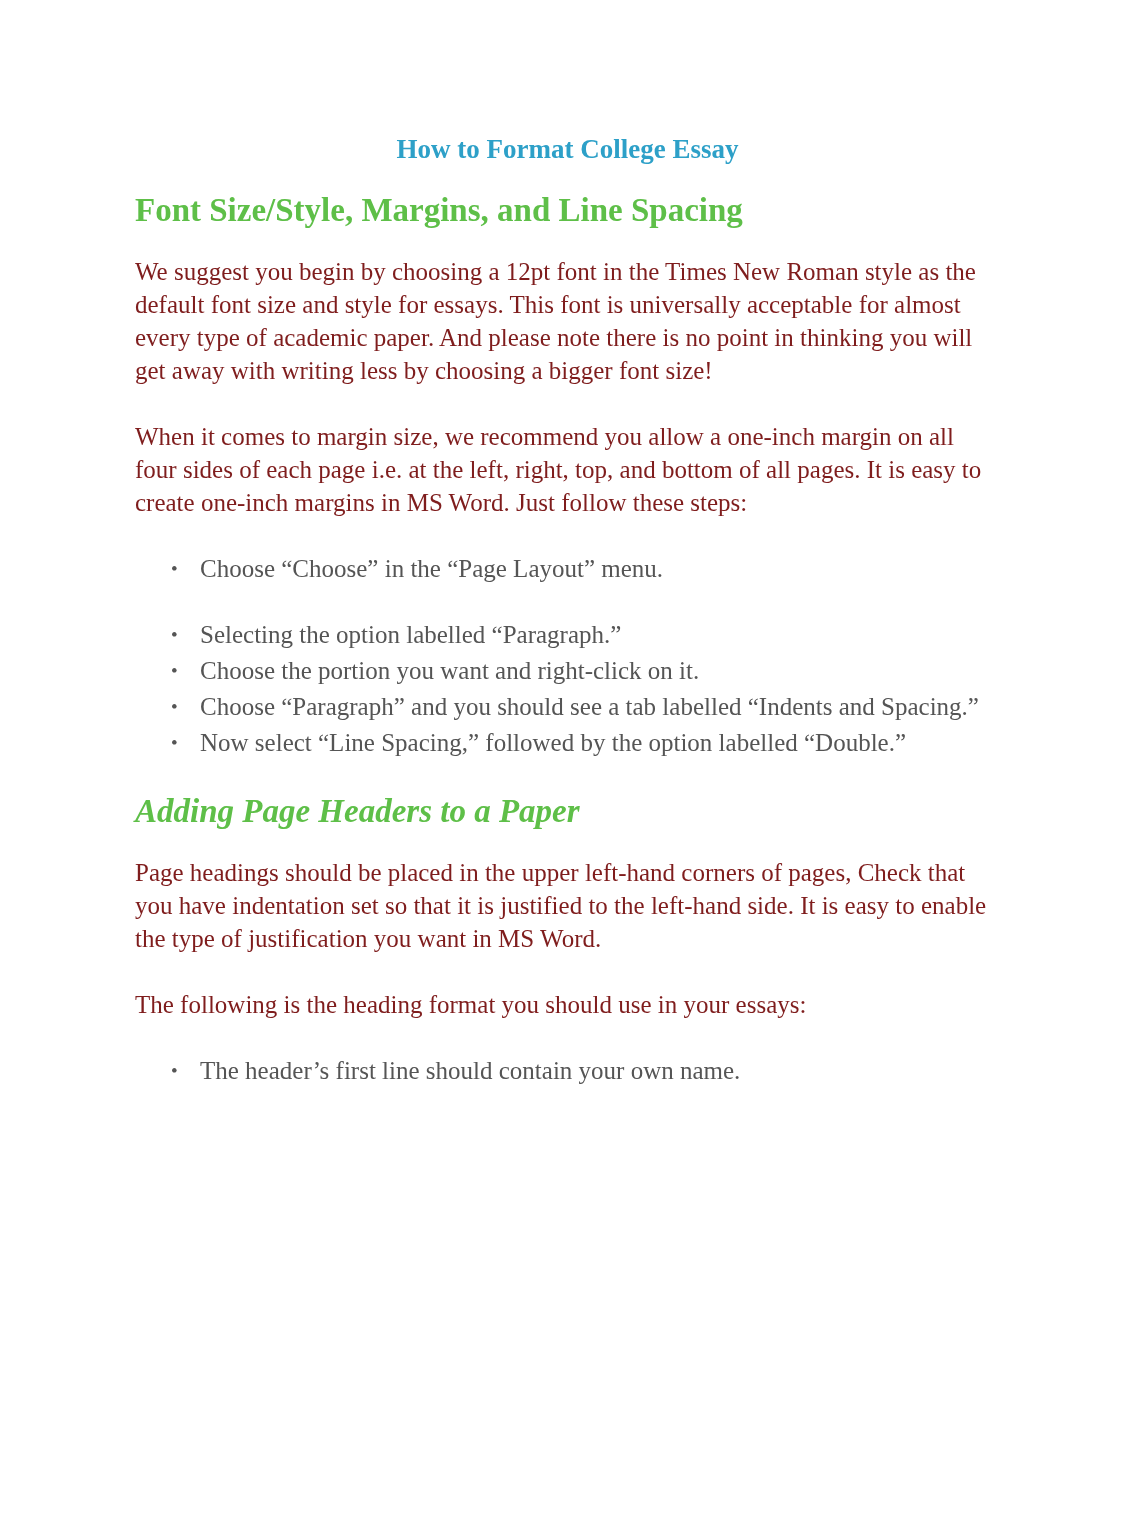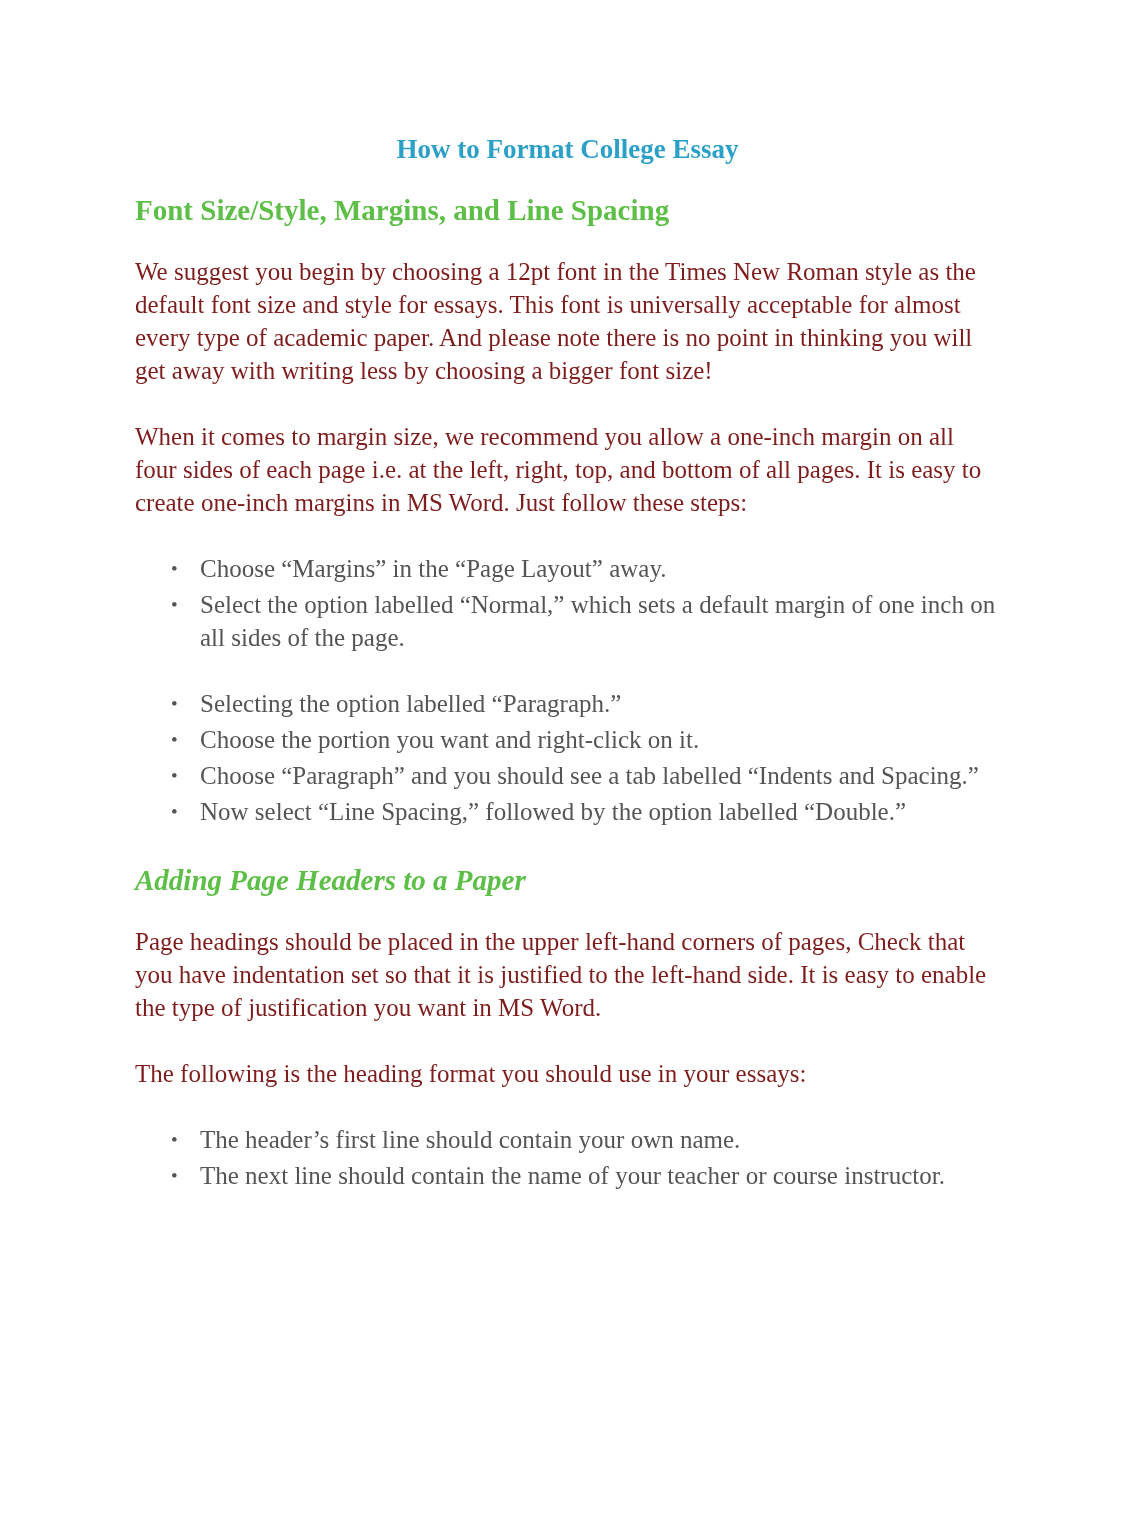--- a/index.html
+++ b/index.html
@@ -31,7 +31,7 @@
   }
   .section-heading {
     margin: 0 0 28px 0;
-    font-size: 29px;
+    font-size: 33px;
     line-height: 33px;
     font-weight: bold;
     color: #5ebf48;

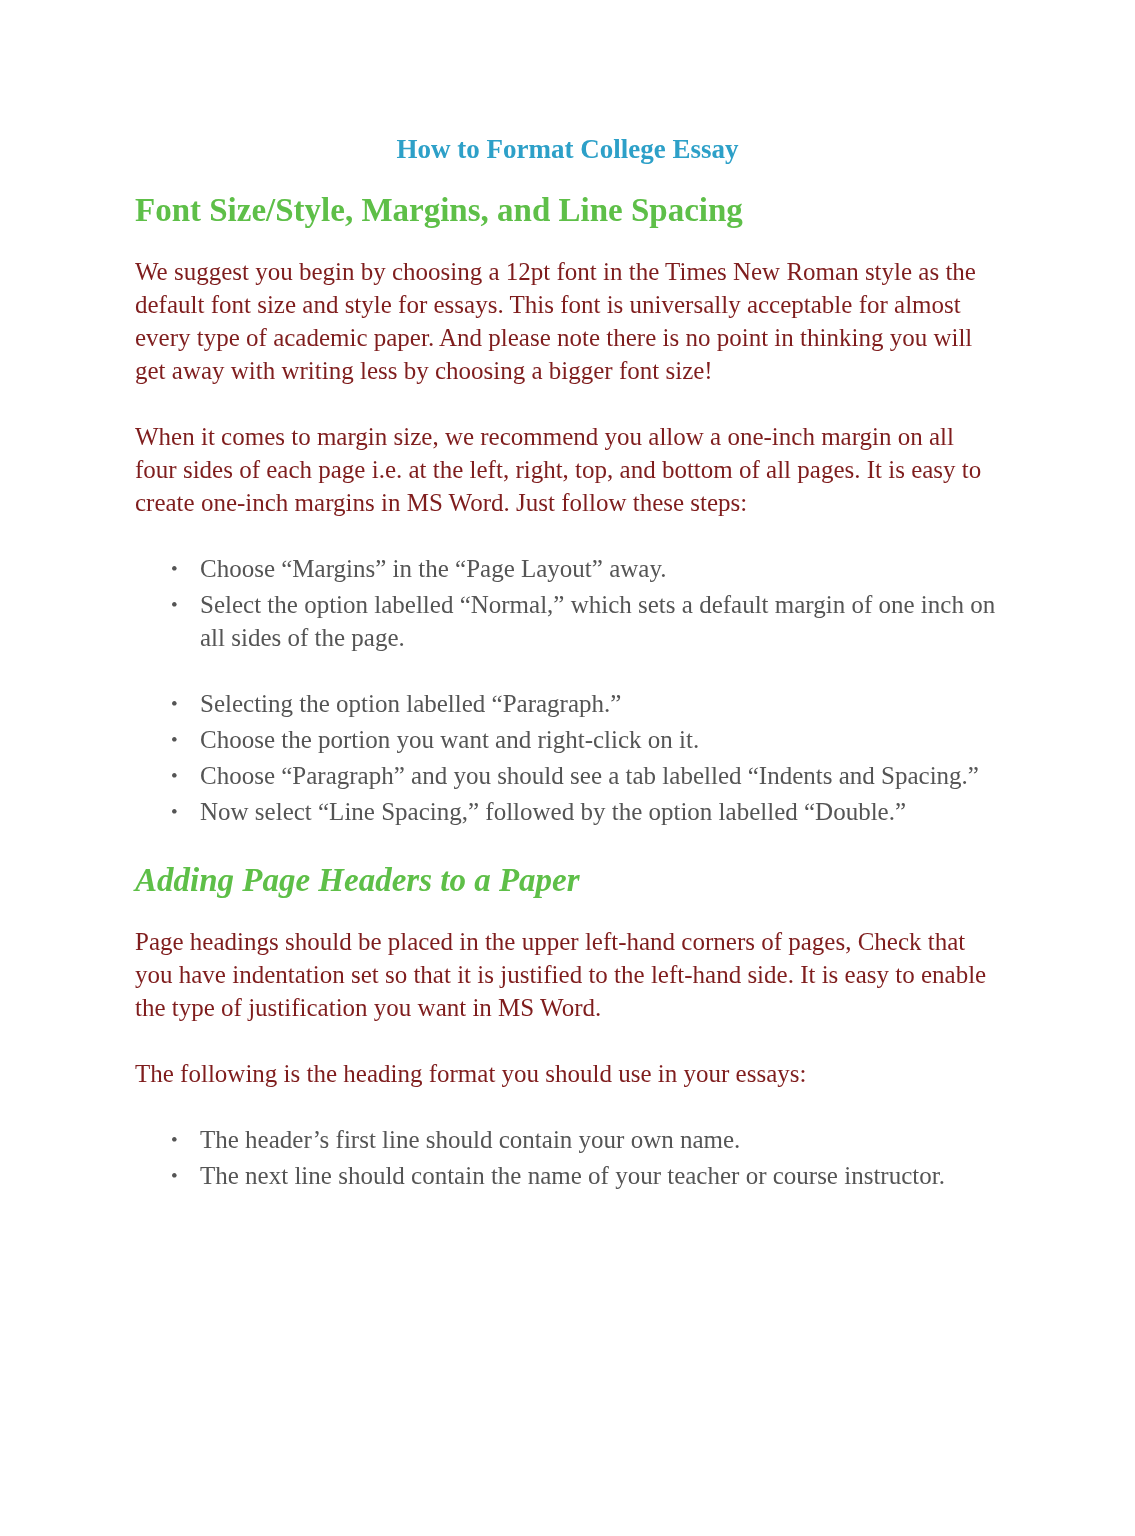--- a/index.html
+++ b/index.html
@@ -83,7 +83,7 @@
   <p class="para">When it comes to margin size, we recommend you allow a one-inch margin on all four sides of each page i.e. at the left, right, top, and bottom of all pages. It is easy to create one-inch margins in MS Word. Just follow these steps:</p>
 
   <ul class="bullet-list">
-    <li>Choose “Margins” in the “Page Layout” away.</li>
+    <li>Choose “Choose” in the “Page Layout” menu.</li>
     <li>Select the option labelled “Normal,” which sets a default margin of one inch on all sides of the page.</li>
   </ul>
 

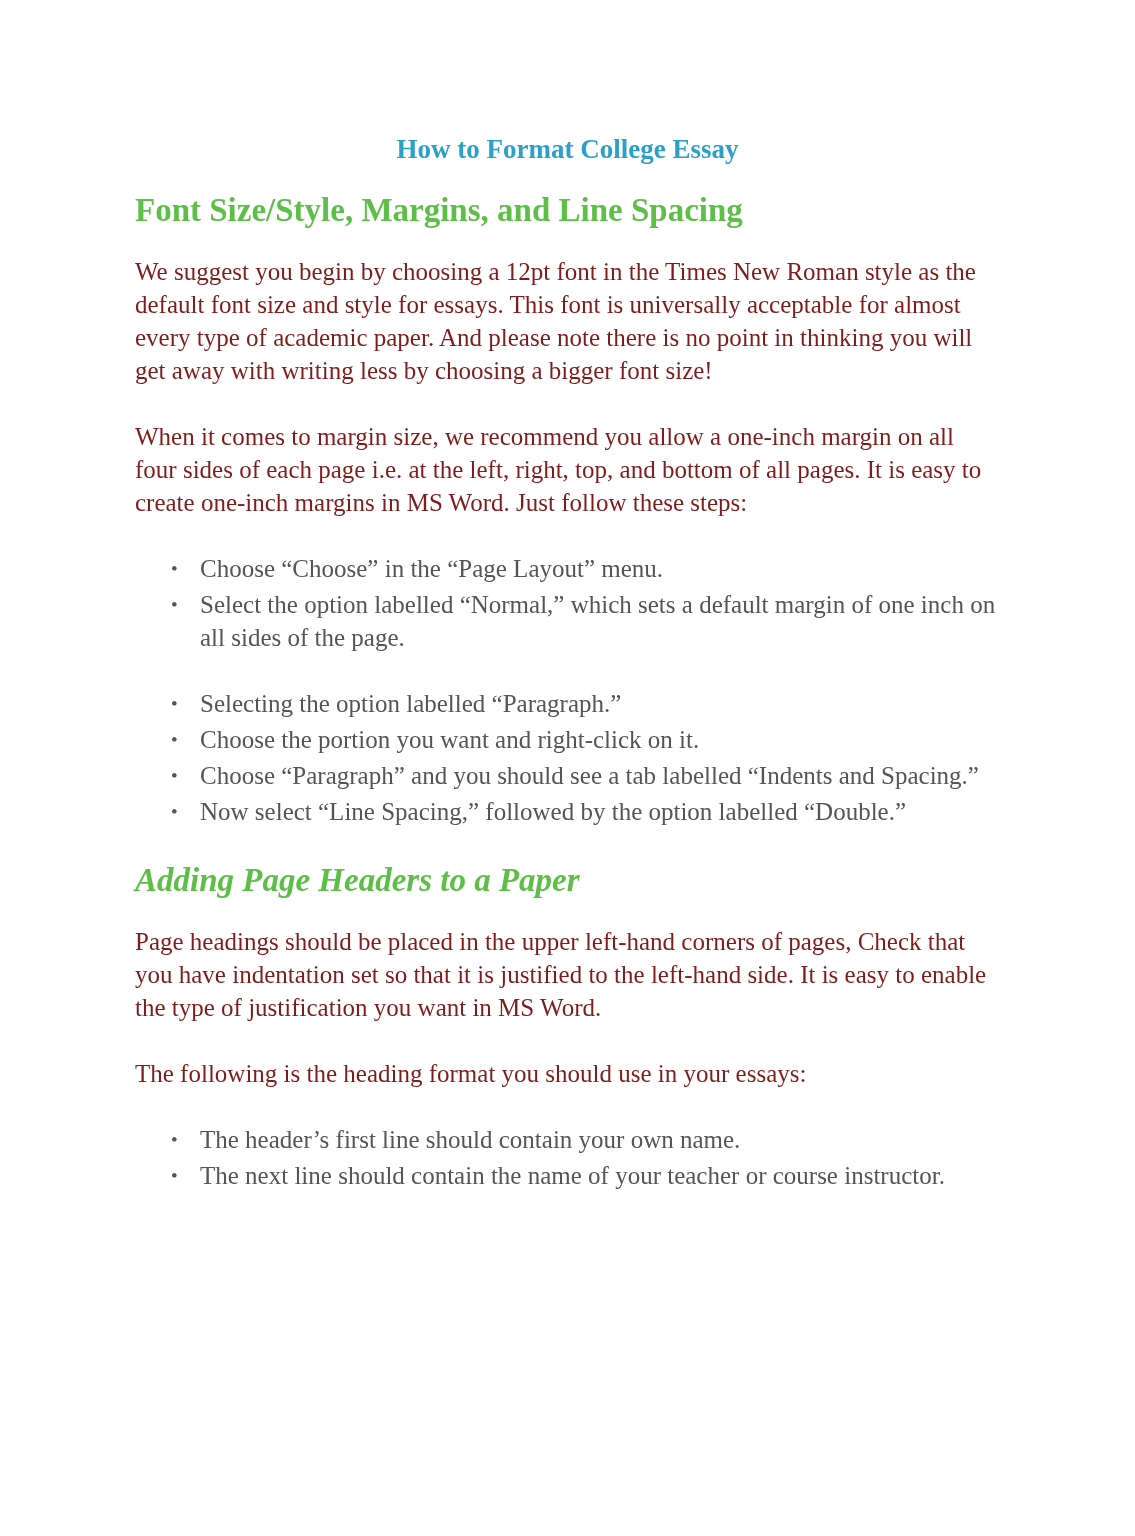--- a/index.html
+++ b/index.html
@@ -84,7 +84,6 @@
 
   <ul class="bullet-list">
     <li>Choose “Choose” in the “Page Layout” menu.</li>
-    <li>Select the option labelled “Normal,” which sets a default margin of one inch on all sides of the page.</li>
   </ul>
 
 

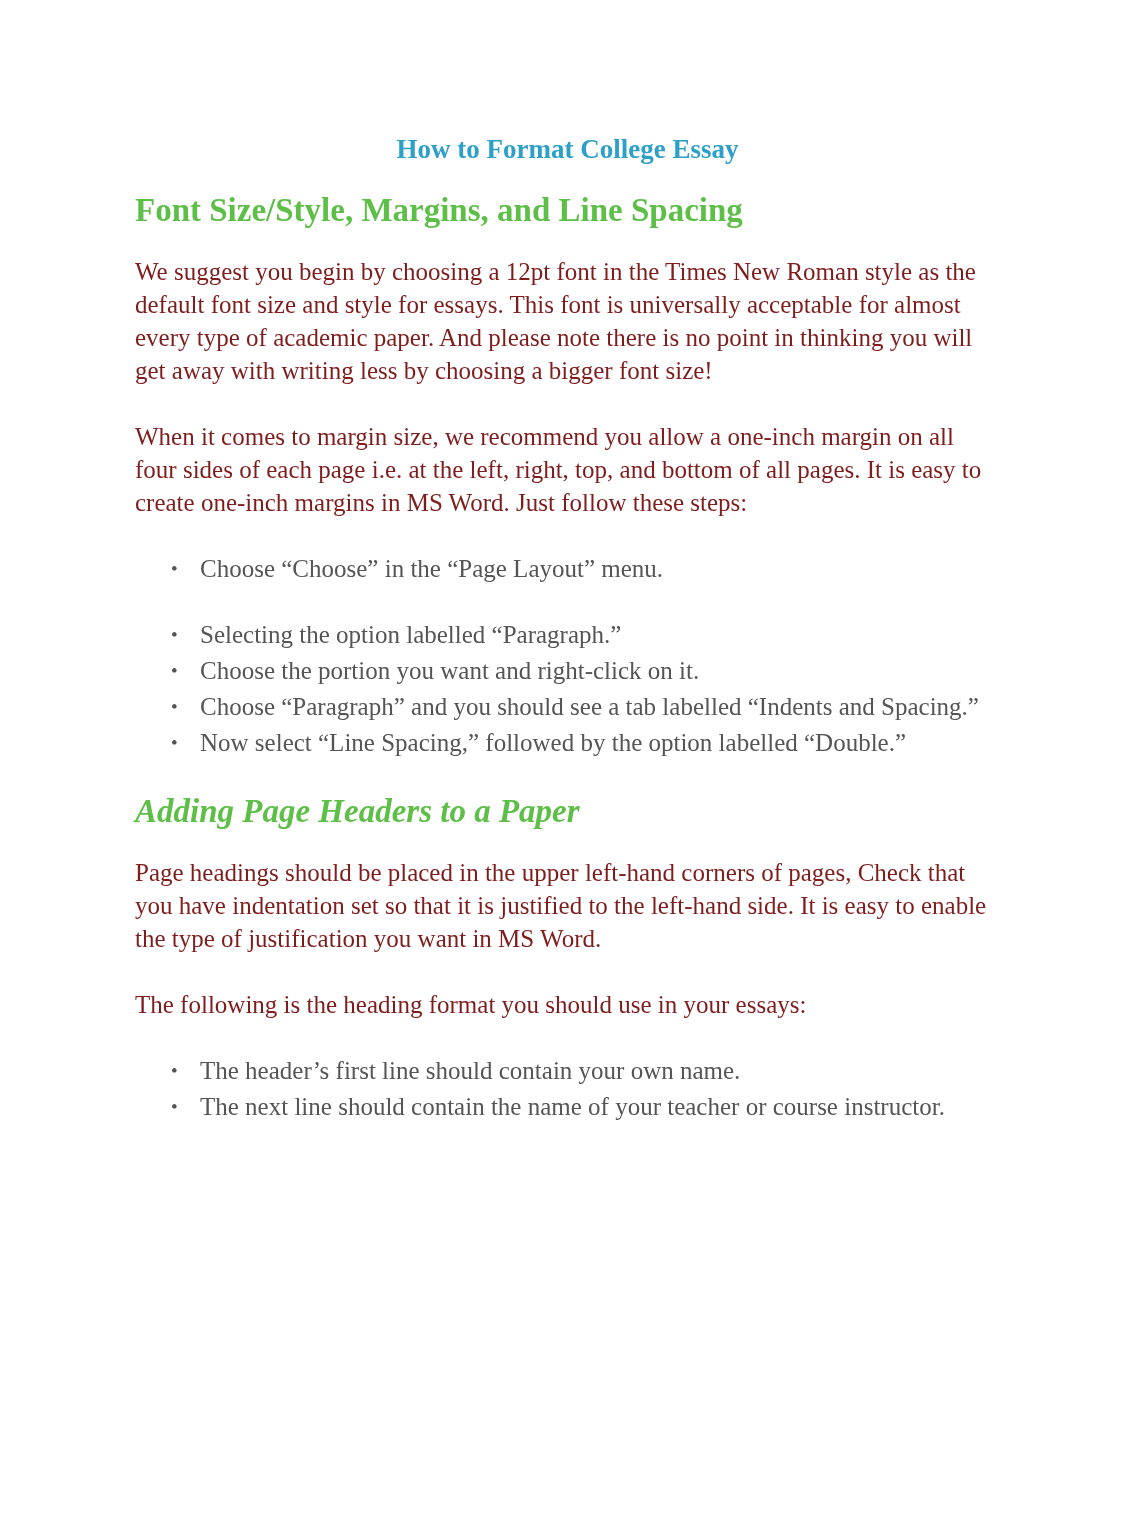--- a/index.html
+++ b/index.html
@@ -102,7 +102,6 @@
 
   <ul class="bullet-list">
     <li>The header’s first line should contain your own name.</li>
-    <li>The next line should contain the name of your teacher or course instructor.</li>
   </ul>
 
 </div>

